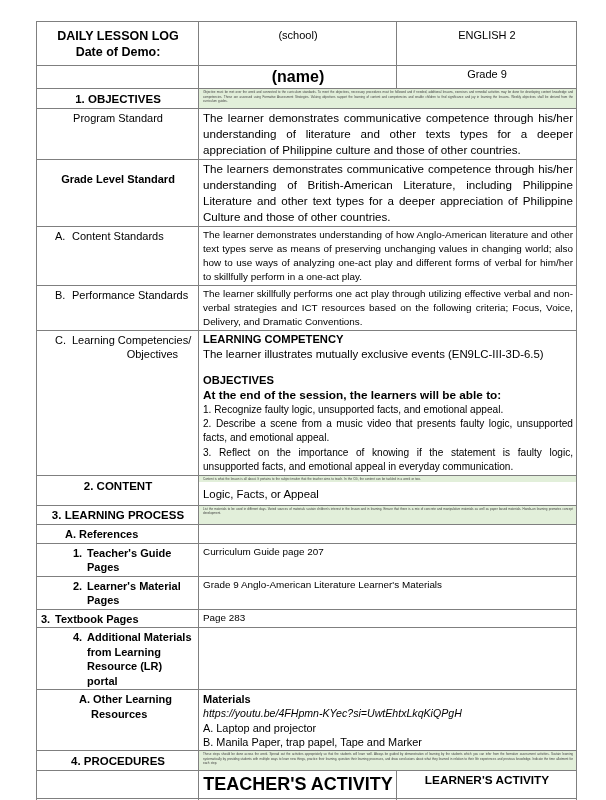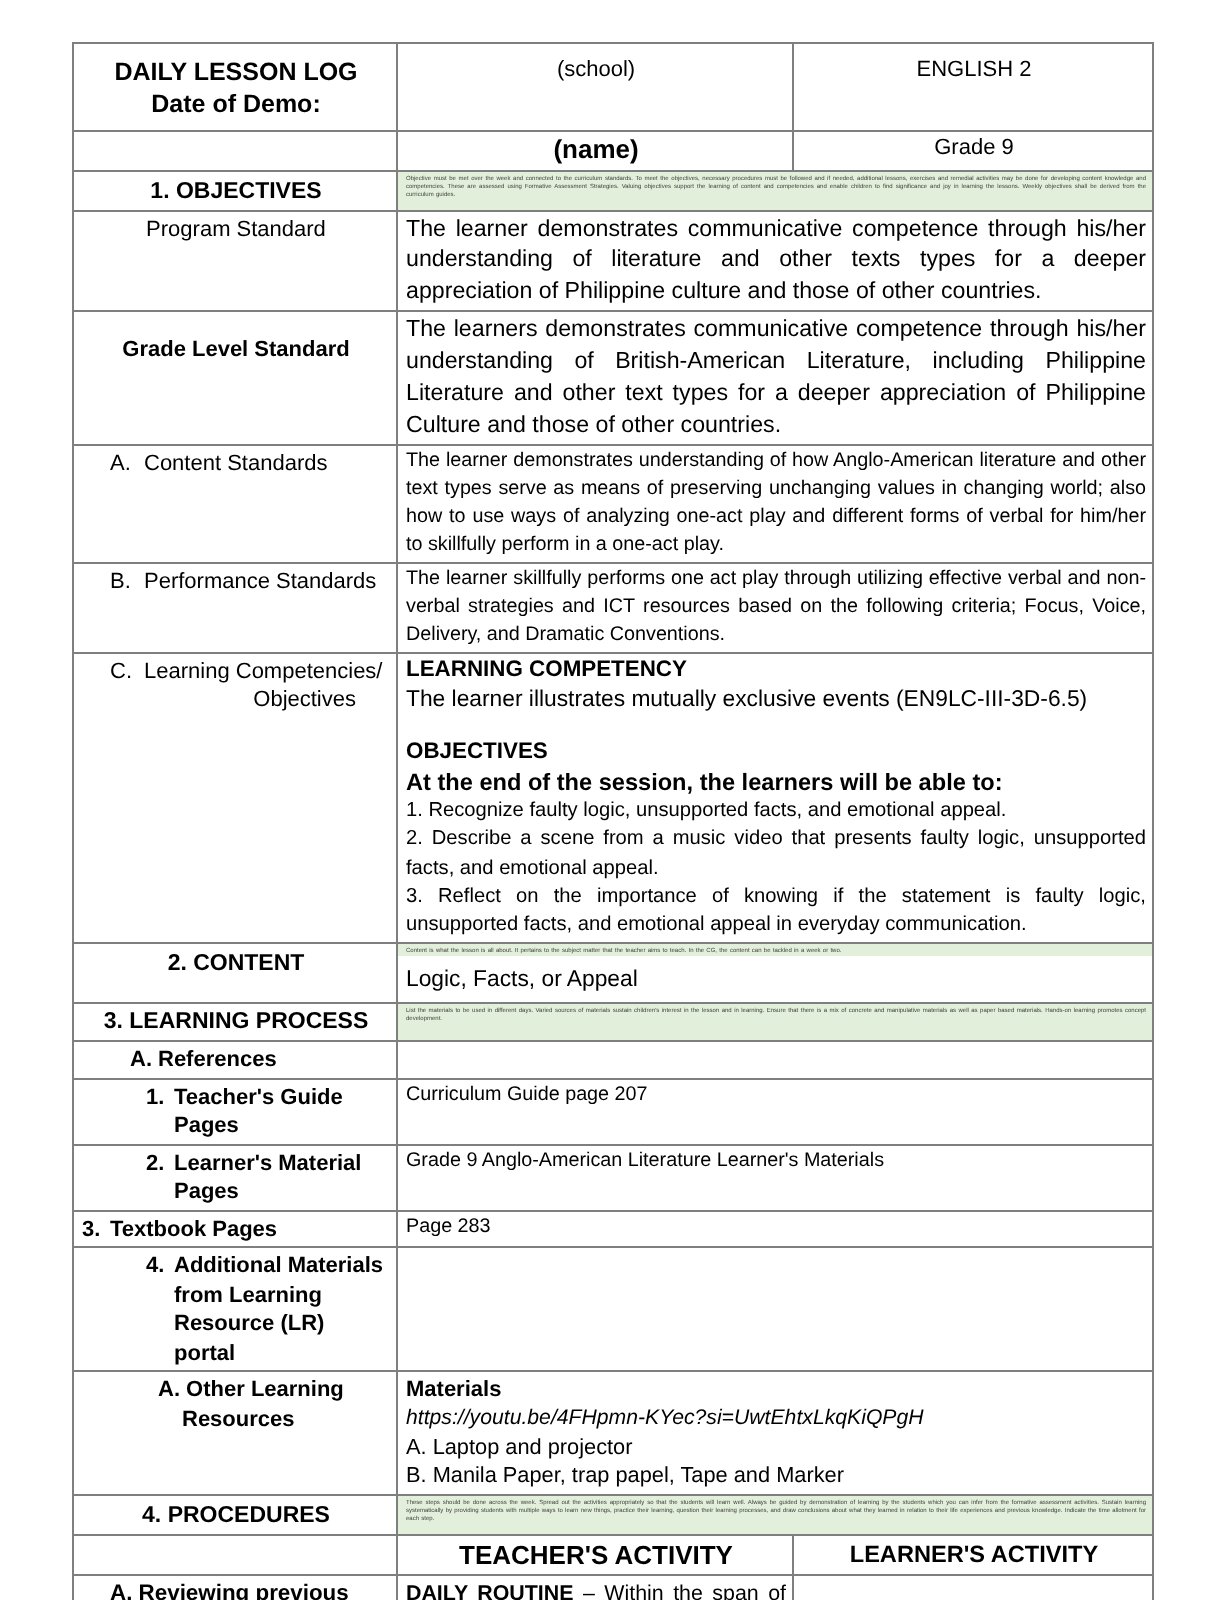--- a/index.html
+++ b/index.html
@@ -99,7 +99,7 @@
       <tr>
         <td style="height:17px;"></td>
         <td class="t-center">
-          <div class="s-title" style="font-size:13px;">(name)</div>
+          <div class="s-title" style="font-size:16px;">(name)</div>
         </td>
         <td class="t-center">
           <div class="s-head">Grade 9</div>

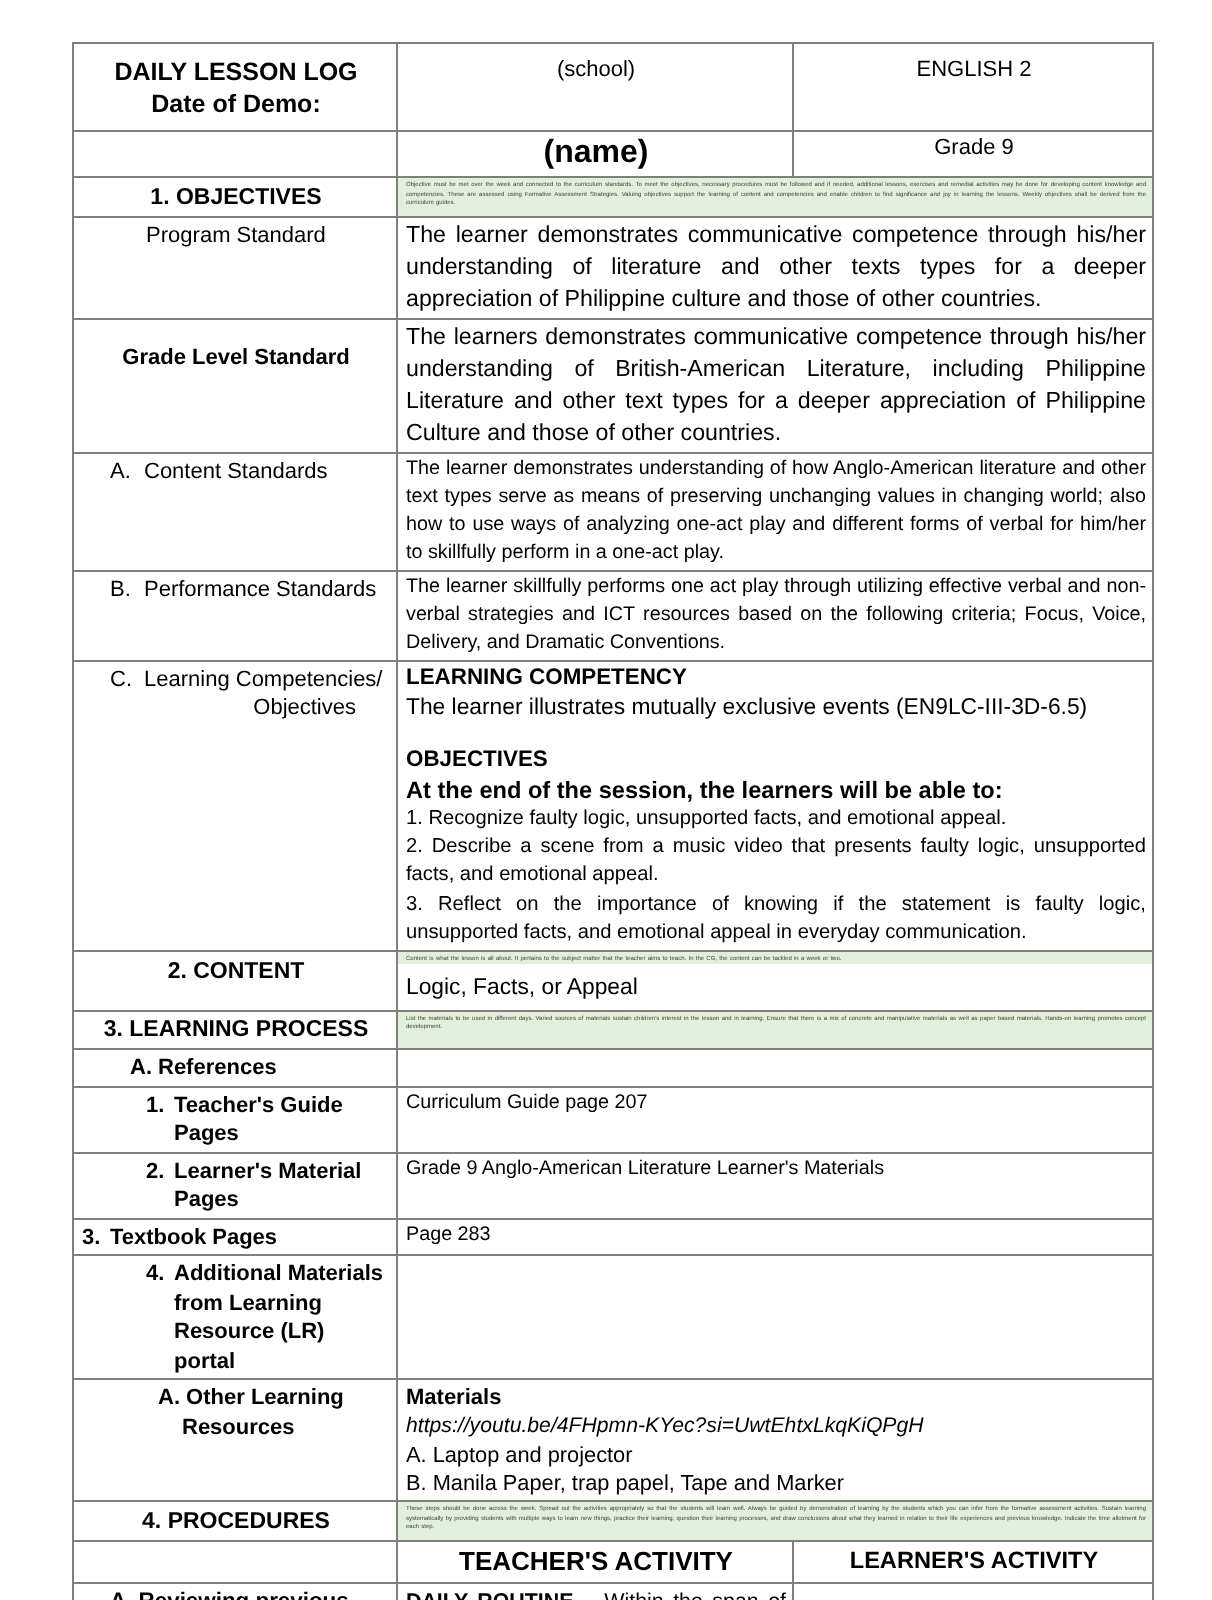--- a/index.html
+++ b/index.html
@@ -279,7 +279,7 @@
       <tr>
         <td></td>
         <td class="t-center" style="padding-top:2px;">
-          <div class="s-sec" style="font-size:13px;">TEACHER'S ACTIVITY</div>
+          <div class="s-sec" style="font-size:18px;">TEACHER'S ACTIVITY</div>
         </td>
         <td class="t-center" style="padding-top:2px;">
           <div class="s-sec" style="font-size:11.8px;">LEARNER'S ACTIVITY</div>

